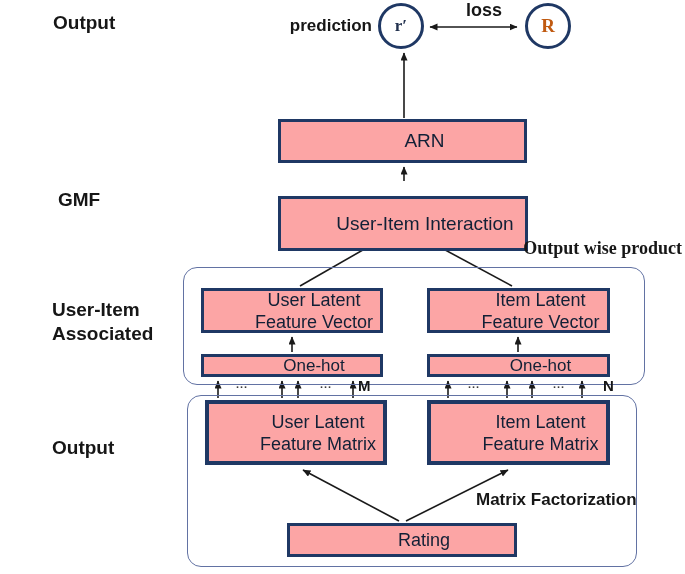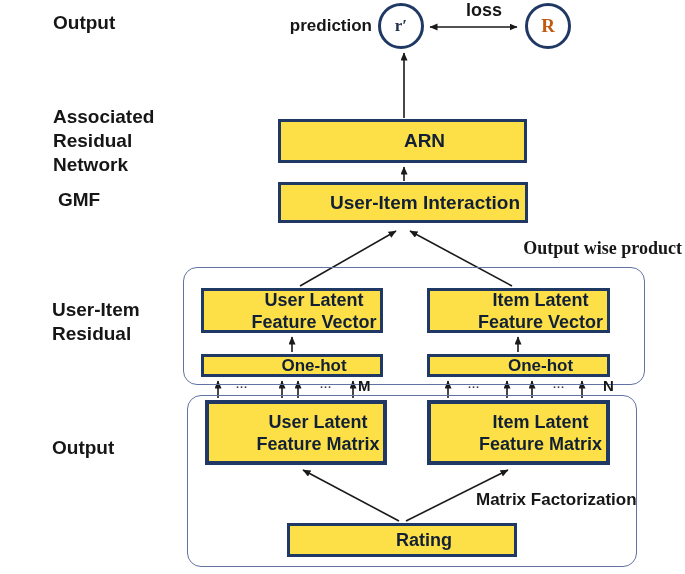--- a/index.html
+++ b/index.html
@@ -63,9 +63,6 @@
   <div class="container" style="left:187px;top:395px;width:450px;height:172px;"></div>
 
   <div class="abs sidelabel" style="left:5px;top:11px;">Output</div>
-  <div class="abs sidelabel" style="left:5px;top:105px;">Associated
-Residual
-Network</div>
   <div class="abs sidelabel" style="left:10px;top:188px;">GMF</div>
   <div class="abs sidelabel" style="left:4px;top:298px;">User-Item
 Residual</div>

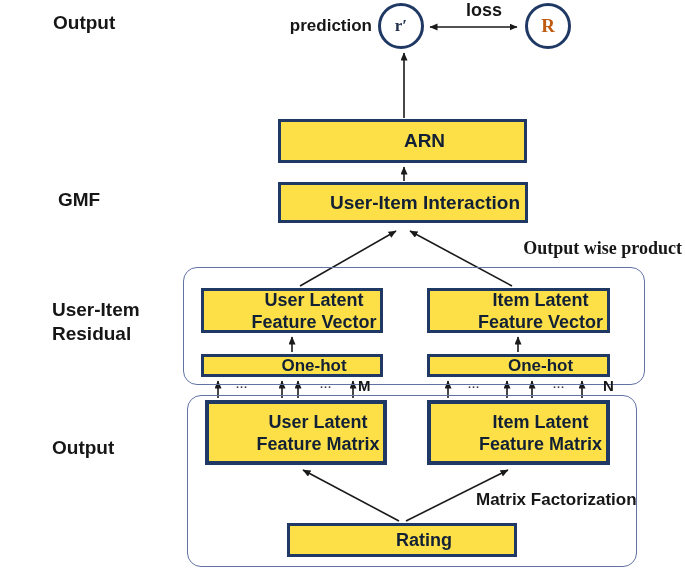--- a/index.html
+++ b/index.html
@@ -14,9 +14,9 @@
   .abs{position:absolute;}
   .sidelabel{font-weight:bold;color:var(--label-text);font-size:19px;line-height:24px;
     white-space:pre-line;margin-left:48px;}
-  .box{position:absolute;border:3px solid var(--box-border);background:#fde047;
+  .box{position:absolute;border:3px solid var(--box-border);background:#fca5a5;
     display:flex;align-items:center;justify-content:center;text-align:center;
-    font-weight:bold;color:var(--box-text);white-space:pre-line;font-size:18px;line-height:22px;padding-left:44px;}
+    font-weight:normal;color:var(--box-text);white-space:pre-line;font-size:18px;line-height:22px;padding-left:44px;}
   .box.thick{border-width:4px;}
   .container{position:absolute;border:1.6px solid var(--container-border);border-radius:14px;
     background:transparent;}

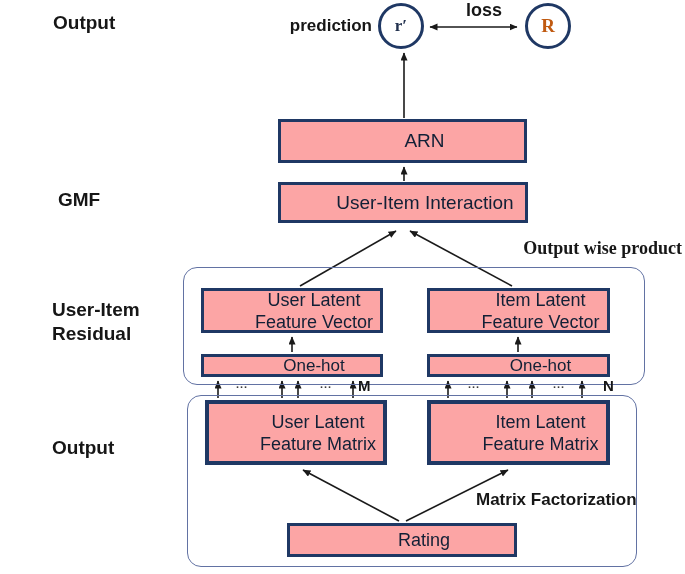--- a/index.html
+++ b/index.html
@@ -78,7 +78,7 @@
   </div>
 
   <div class="box" style="left:278px;top:119px;width:249px;height:44px;font-size:19px;">ARN</div>
-  <div class="box" style="left:278px;top:182px;width:250px;height:41px;font-size:19px;">User-Item Interaction</div>
+  <div class="box" style="left:278px;top:196px;width:250px;height:55px;font-size:19px;">User-Item Interaction</div>
 
   <div class="abs ann" style="left:500px;top:238px;width:182px;text-align:right;font-family:'Liberation Serif',serif;font-size:18px;">Output wise product</div>
 

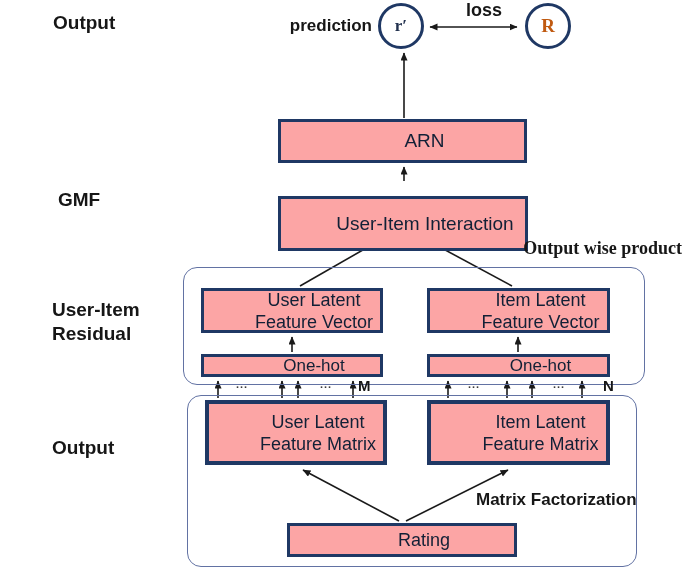--- a/index.html
+++ b/index.html
@@ -65,7 +65,7 @@
   <div class="abs sidelabel" style="left:5px;top:11px;">Output</div>
   <div class="abs sidelabel" style="left:10px;top:188px;">GMF</div>
   <div class="abs sidelabel" style="left:4px;top:298px;">User-Item
-Residual</div>
+Associated</div>
   <div class="abs sidelabel" style="left:4px;top:436px;">Output</div>
 
   <div class="abs ann" style="left:262px;top:16px;width:110px;text-align:right;font-size:17px;">prediction</div>

